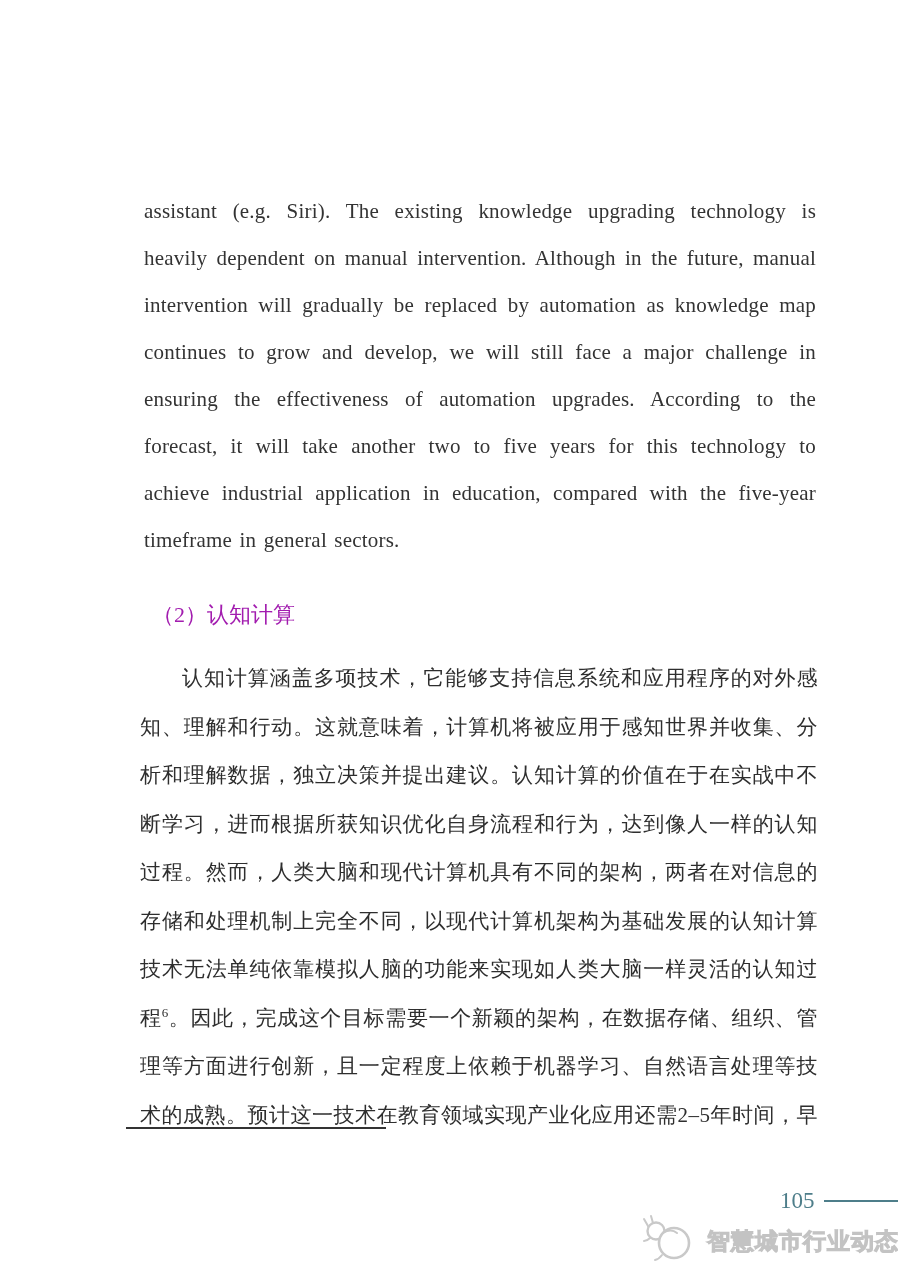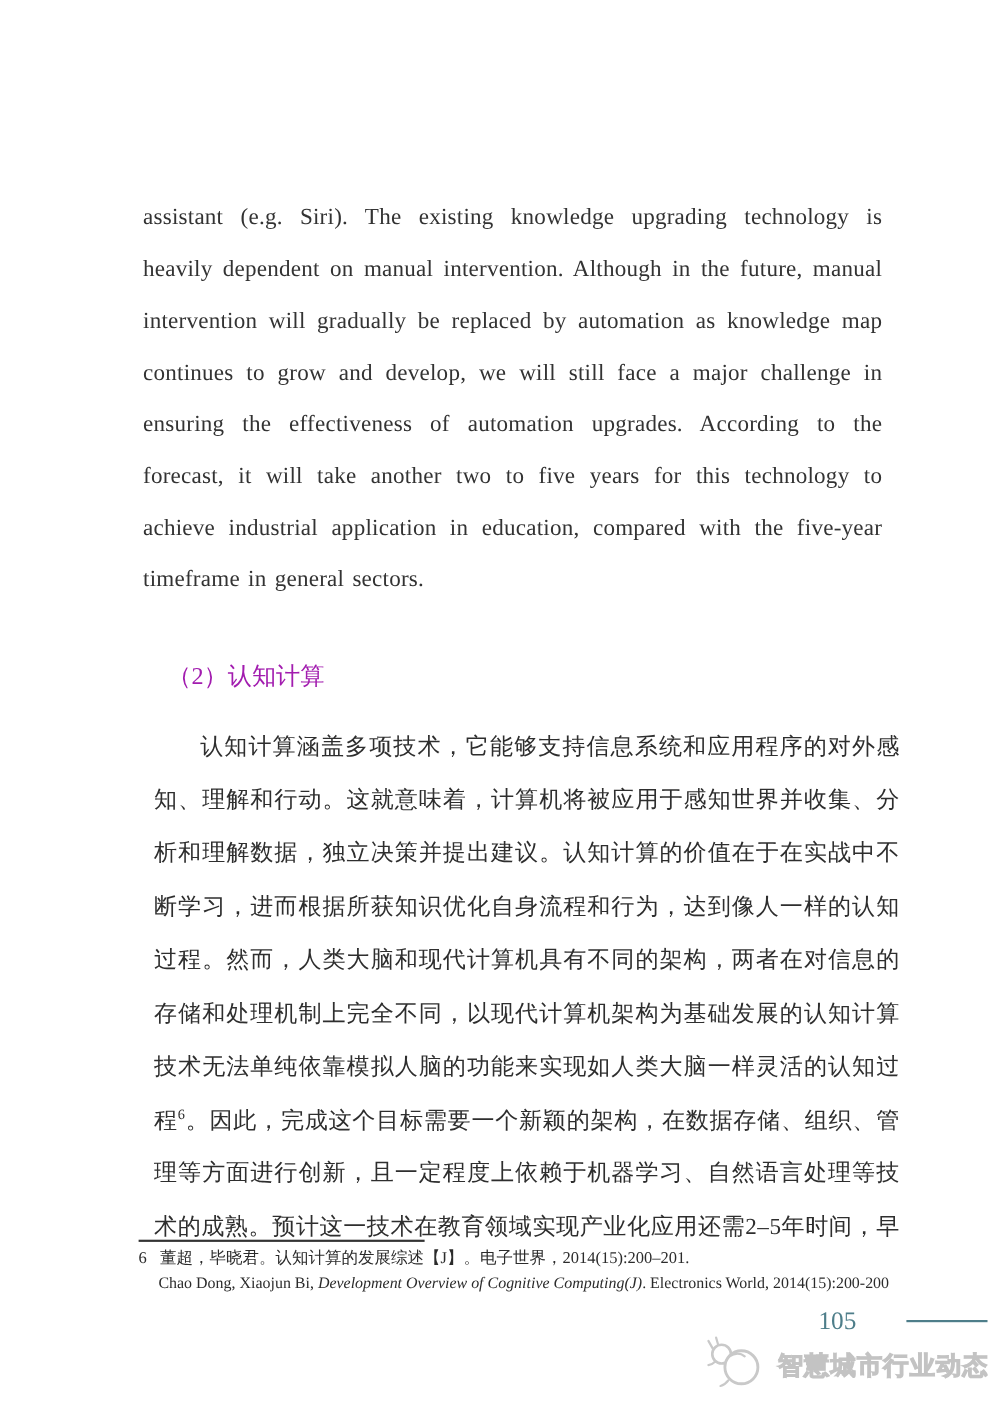--- a/index.html
+++ b/index.html
@@ -19,7 +19,7 @@
     left: 128px;
     top: 172px;
     width: 672px;
-    margin: 2px;
+    margin: 16px;
     font-size: 21px;
     line-height: 47px;
     text-align: justify;

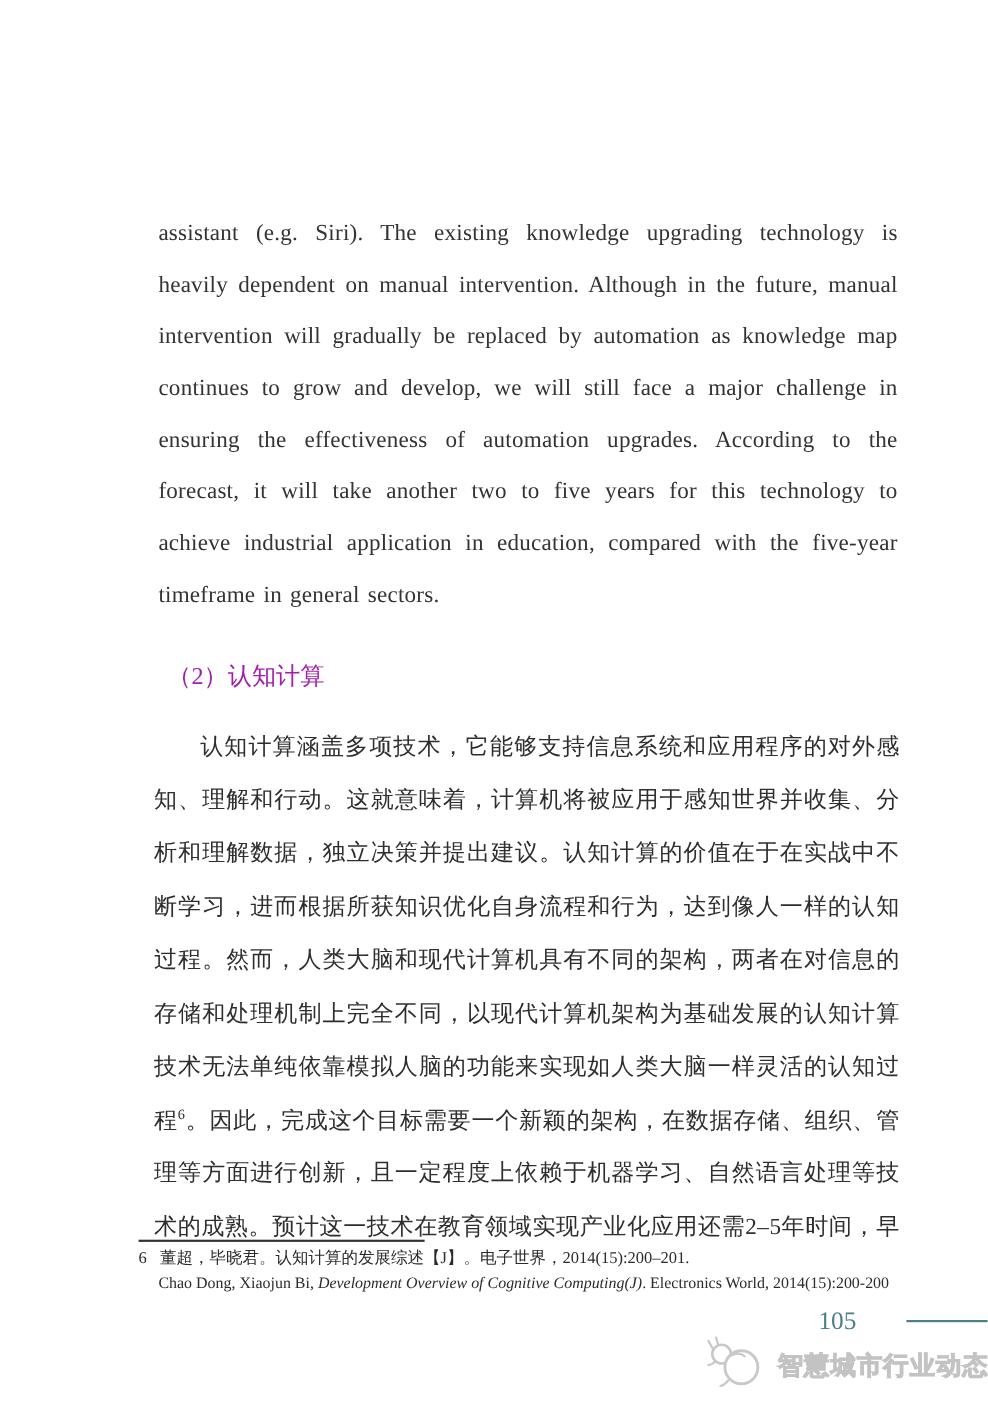--- a/index.html
+++ b/index.html
@@ -142,10 +142,6 @@
 
   <div class="footnote-divider"></div>
 
-  <div class="footnote">
-    <div class="fn-line1"><span class="fn-marker">6</span><span>董超，毕晓君。认知计算的发展综述【J】。电子世界，2014(15):200–201.</span></div>
-    <div class="fn-line2"><span>Chao Dong, Xiaojun Bi, </span><i>Development Overview of Cognitive Computing(J)</i><span>. Electronics World, 2014(15):200-200</span></div>
-  </div>
 
   <div class="page-number">105</div>
   <div class="page-number-rule"></div>

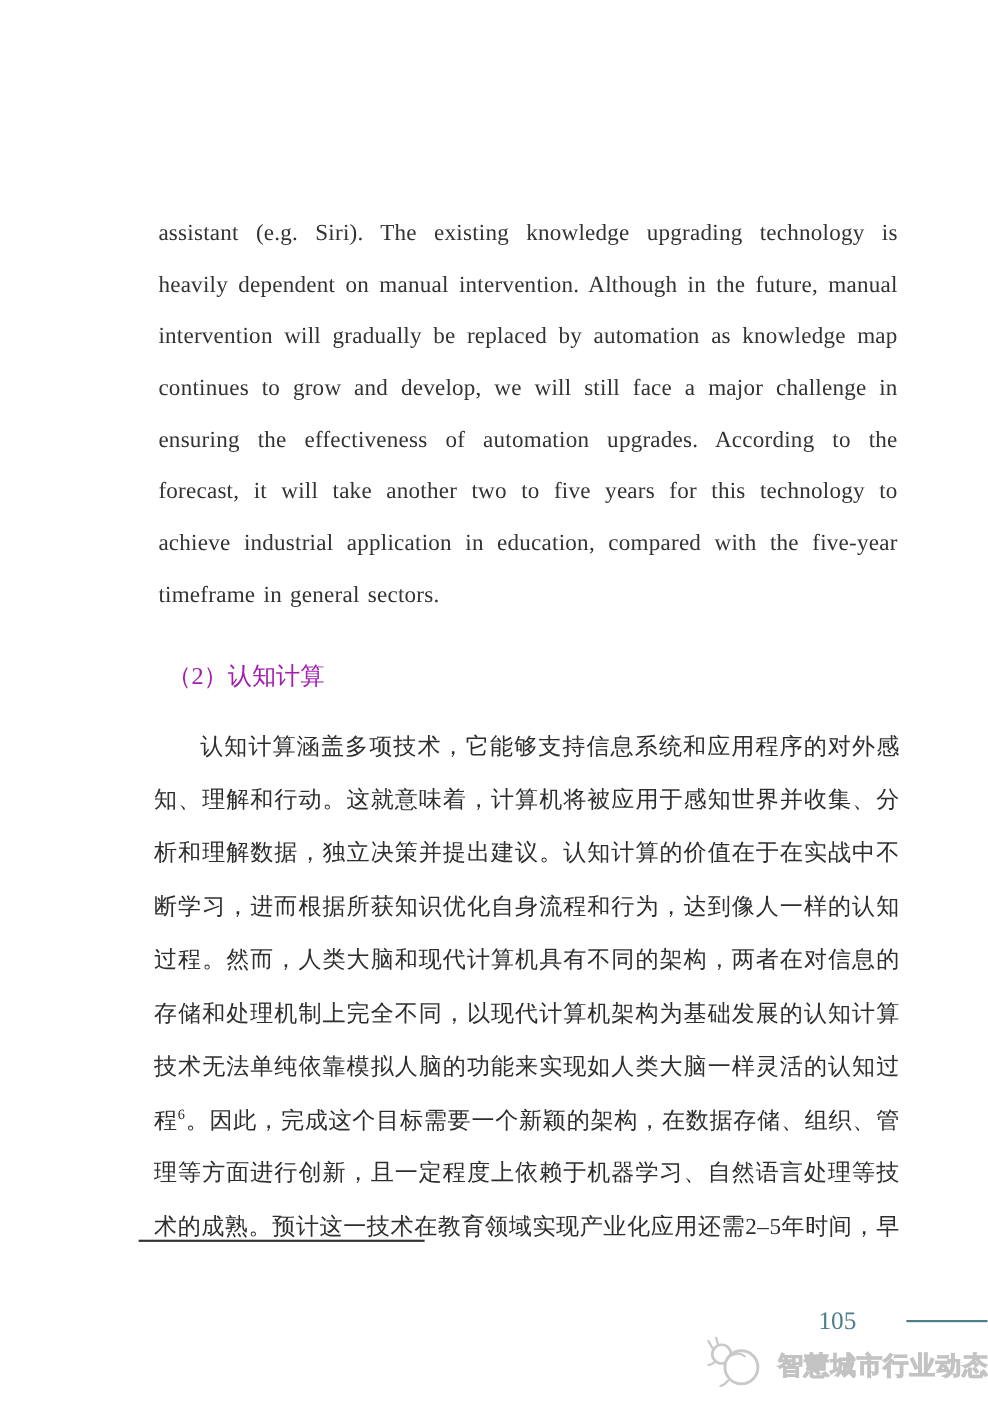--- a/index.html
+++ b/index.html
@@ -92,7 +92,7 @@
   
   .page-number {
     position: absolute;
-    left: 744px;
+    left: 780px;
     top: 1187px;
     font-size: 23px;
     line-height: 28px;

